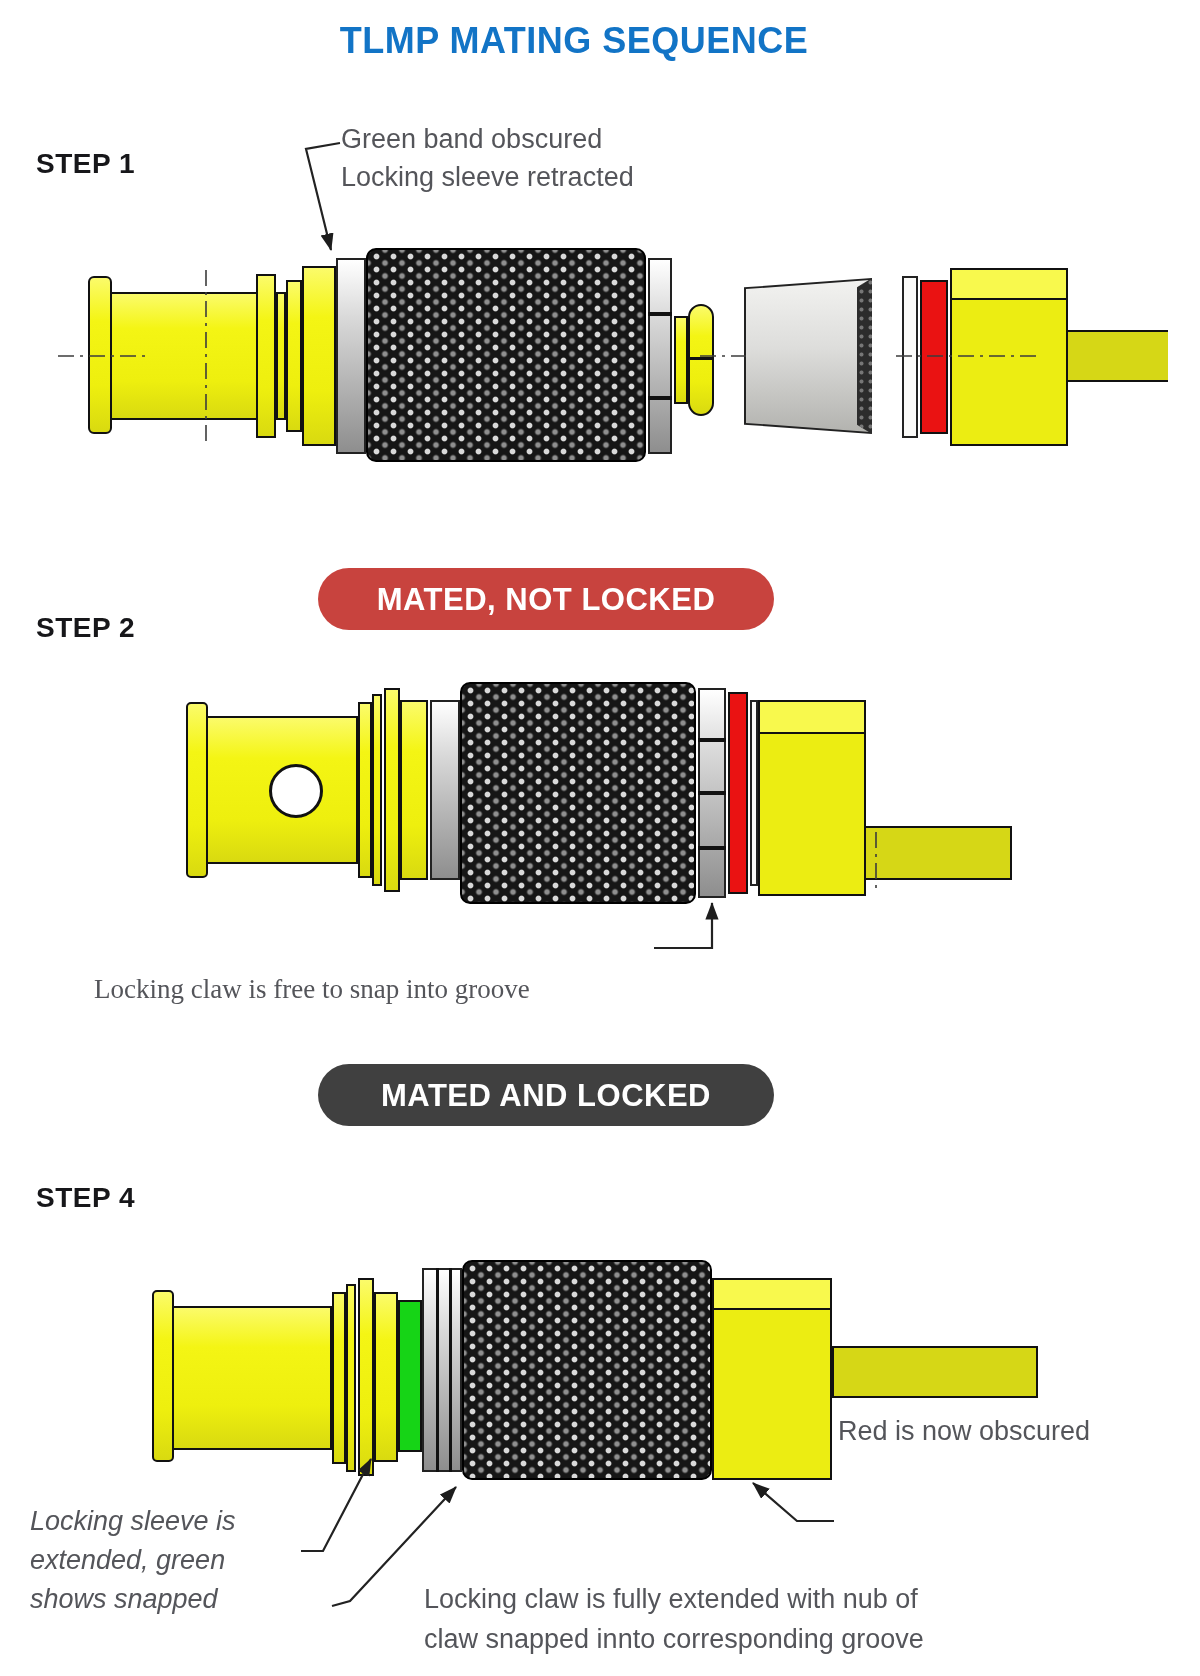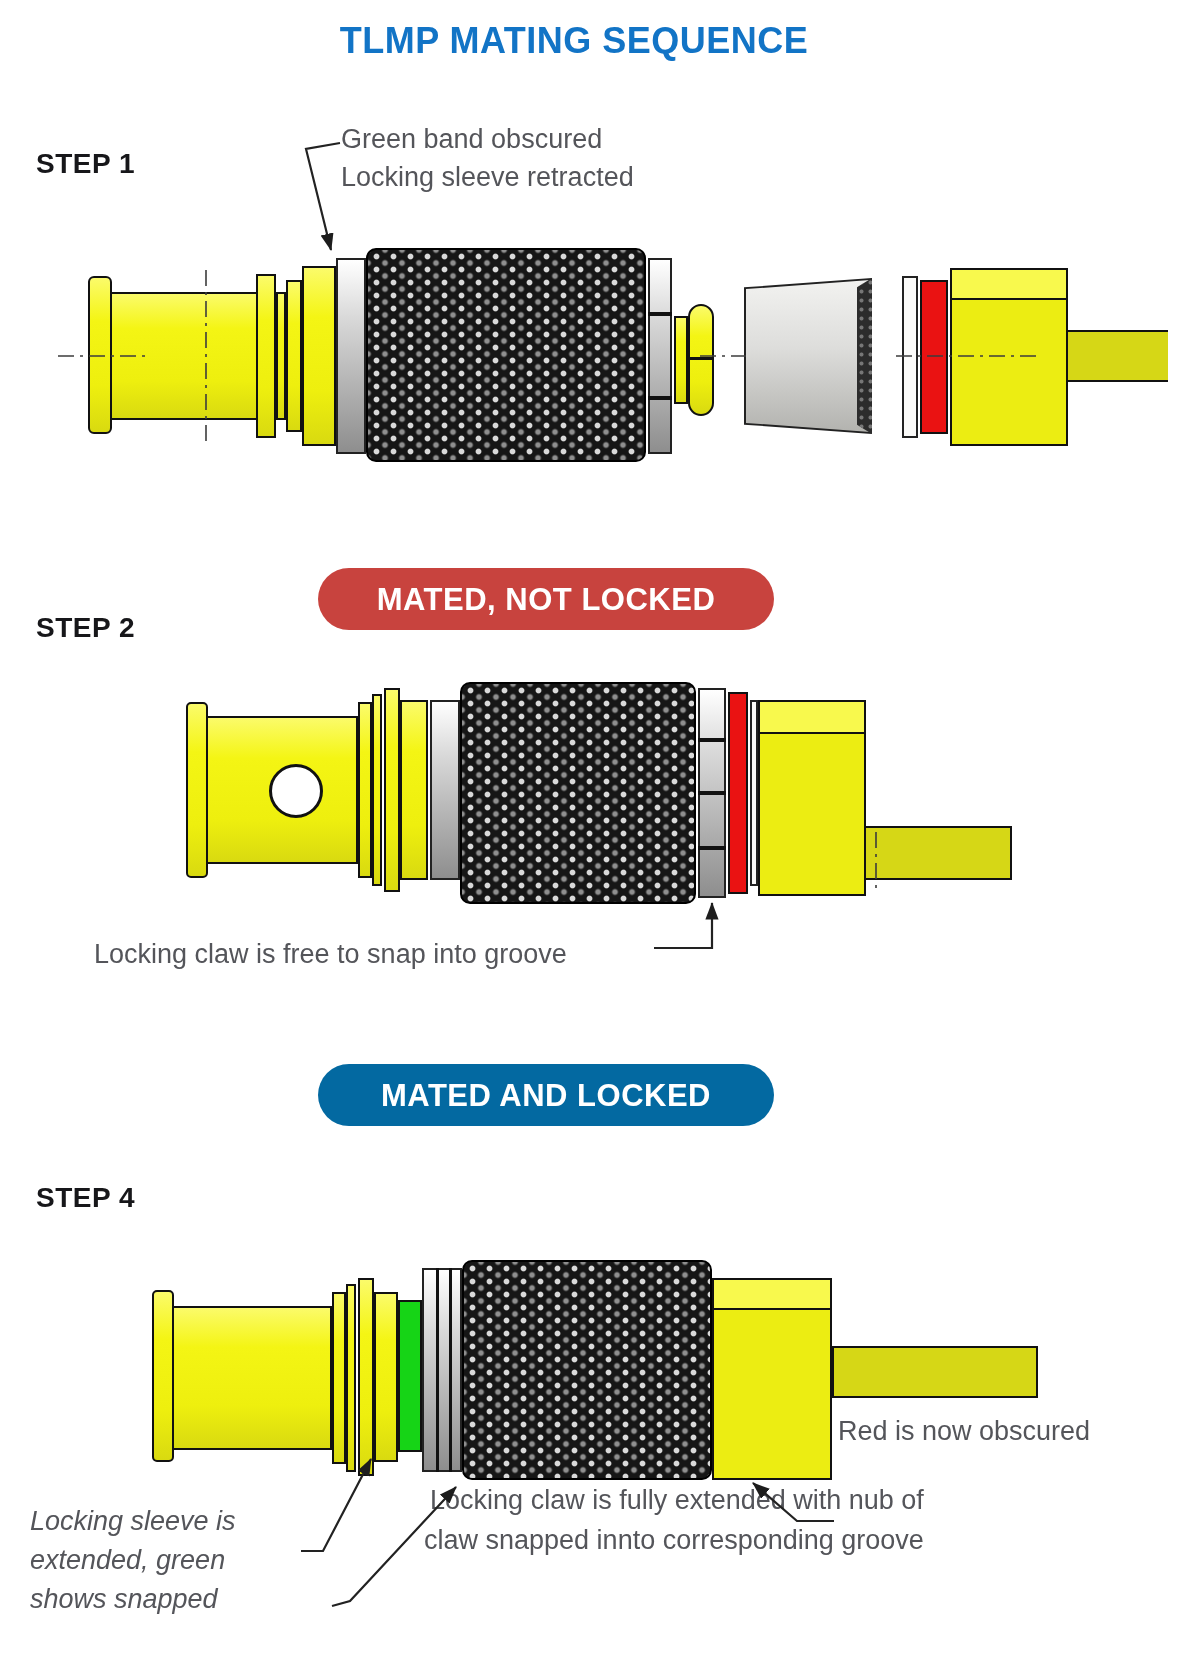--- a/index.html
+++ b/index.html
@@ -106,7 +106,7 @@
   </div>
   <div class="abs tail" style="left:864px;top:826px;width:148px;height:54px;"></div>
 
-  <div class="abs callout" style="left:94px;top:935px;">Locking claw is free to snap into groove</div>
+  <div class="abs callout" style="left:94px;top:970px;font-family:Liberation Serif, serif;">Locking claw is free to snap into groove</div>
 
   <div class="abs badge badge-magenta" style="left:318px;top:1064px;">MATED AND LOCKED</div>
   <div class="abs steplabel" style="left:36px;top:1182px;">STEP 4</div>

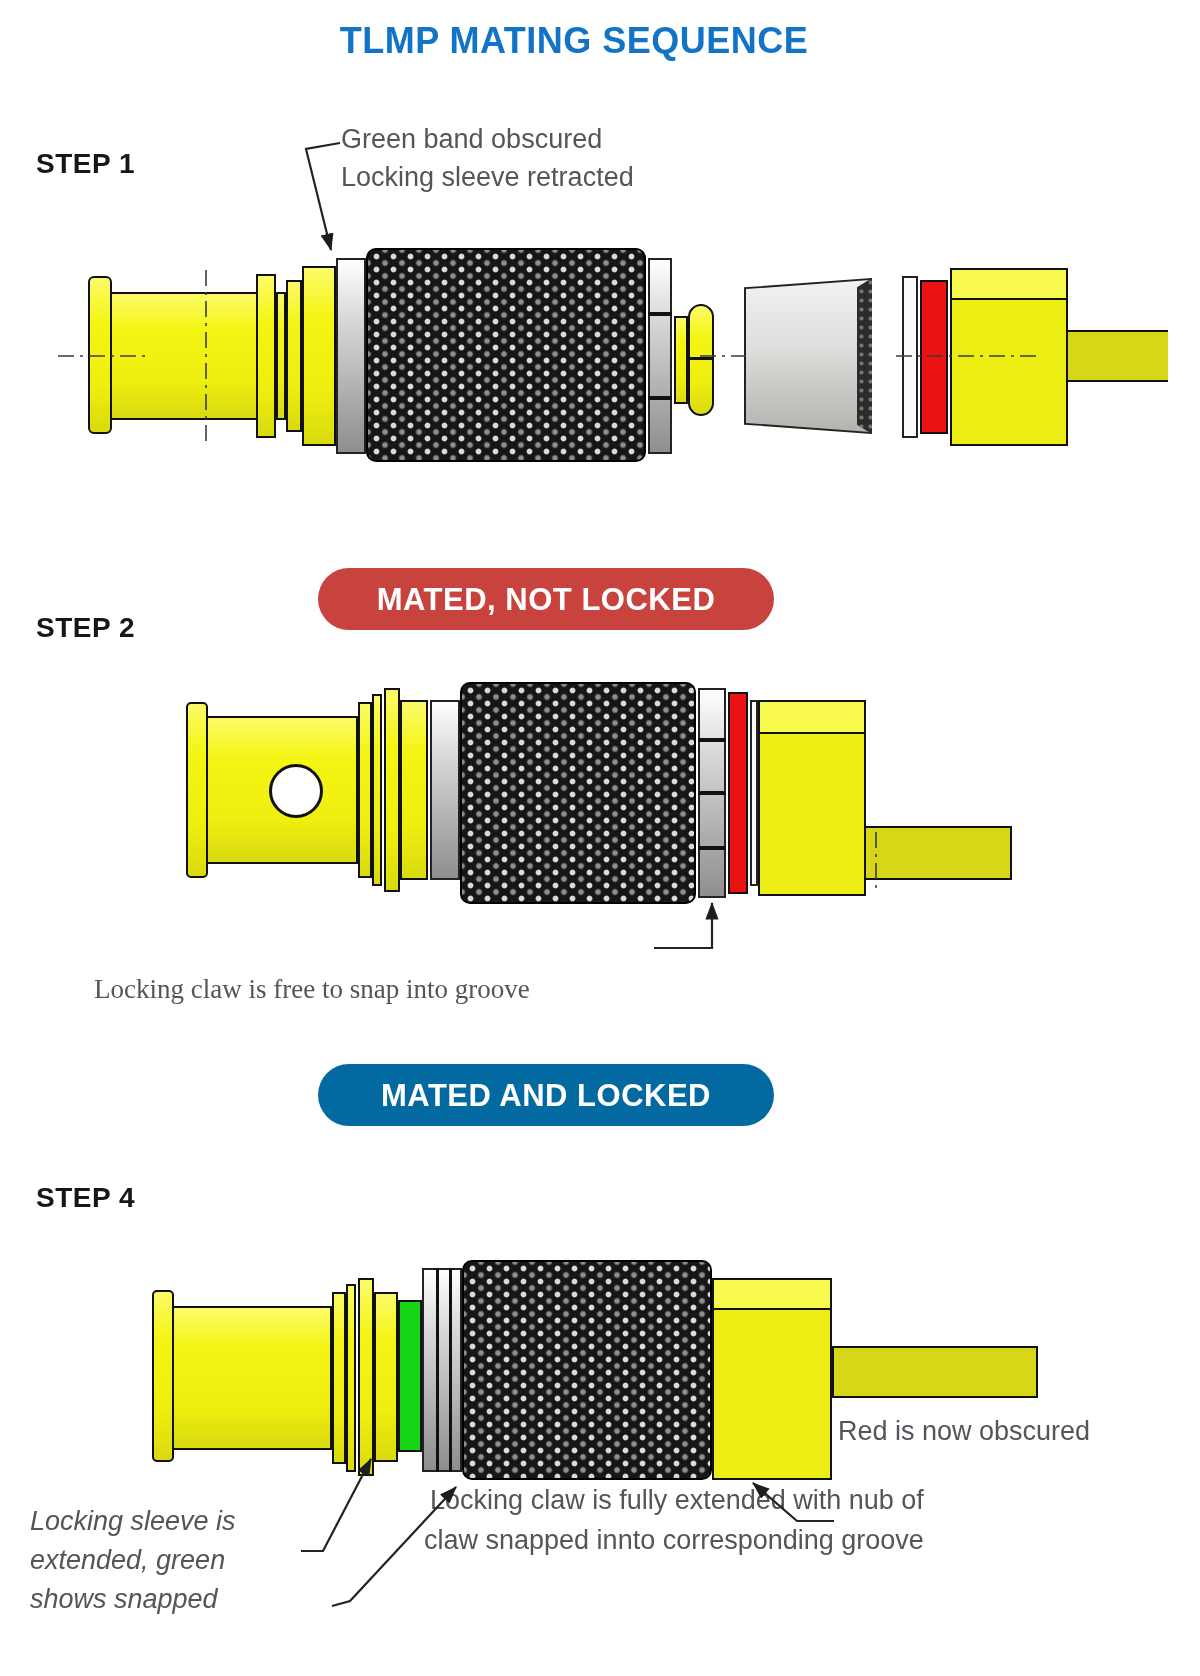--- a/index.html
+++ b/index.html
@@ -15,7 +15,7 @@
   .badge{width:456px;height:62px;border-radius:32px;color:#fff;font-size:31px;font-weight:800;
          letter-spacing:.5px;text-align:center;line-height:63px;}
   .badge-red{background:#c8433e;}
-  .badge-magenta{background:#0369a1;}
+  .badge-magenta{background:#404040;}
 
   
   .yellow{background:linear-gradient(180deg,#fbfb6a,#f4f514 28%,#eeef0e 70%,#d9da10);border:2px solid #111;}

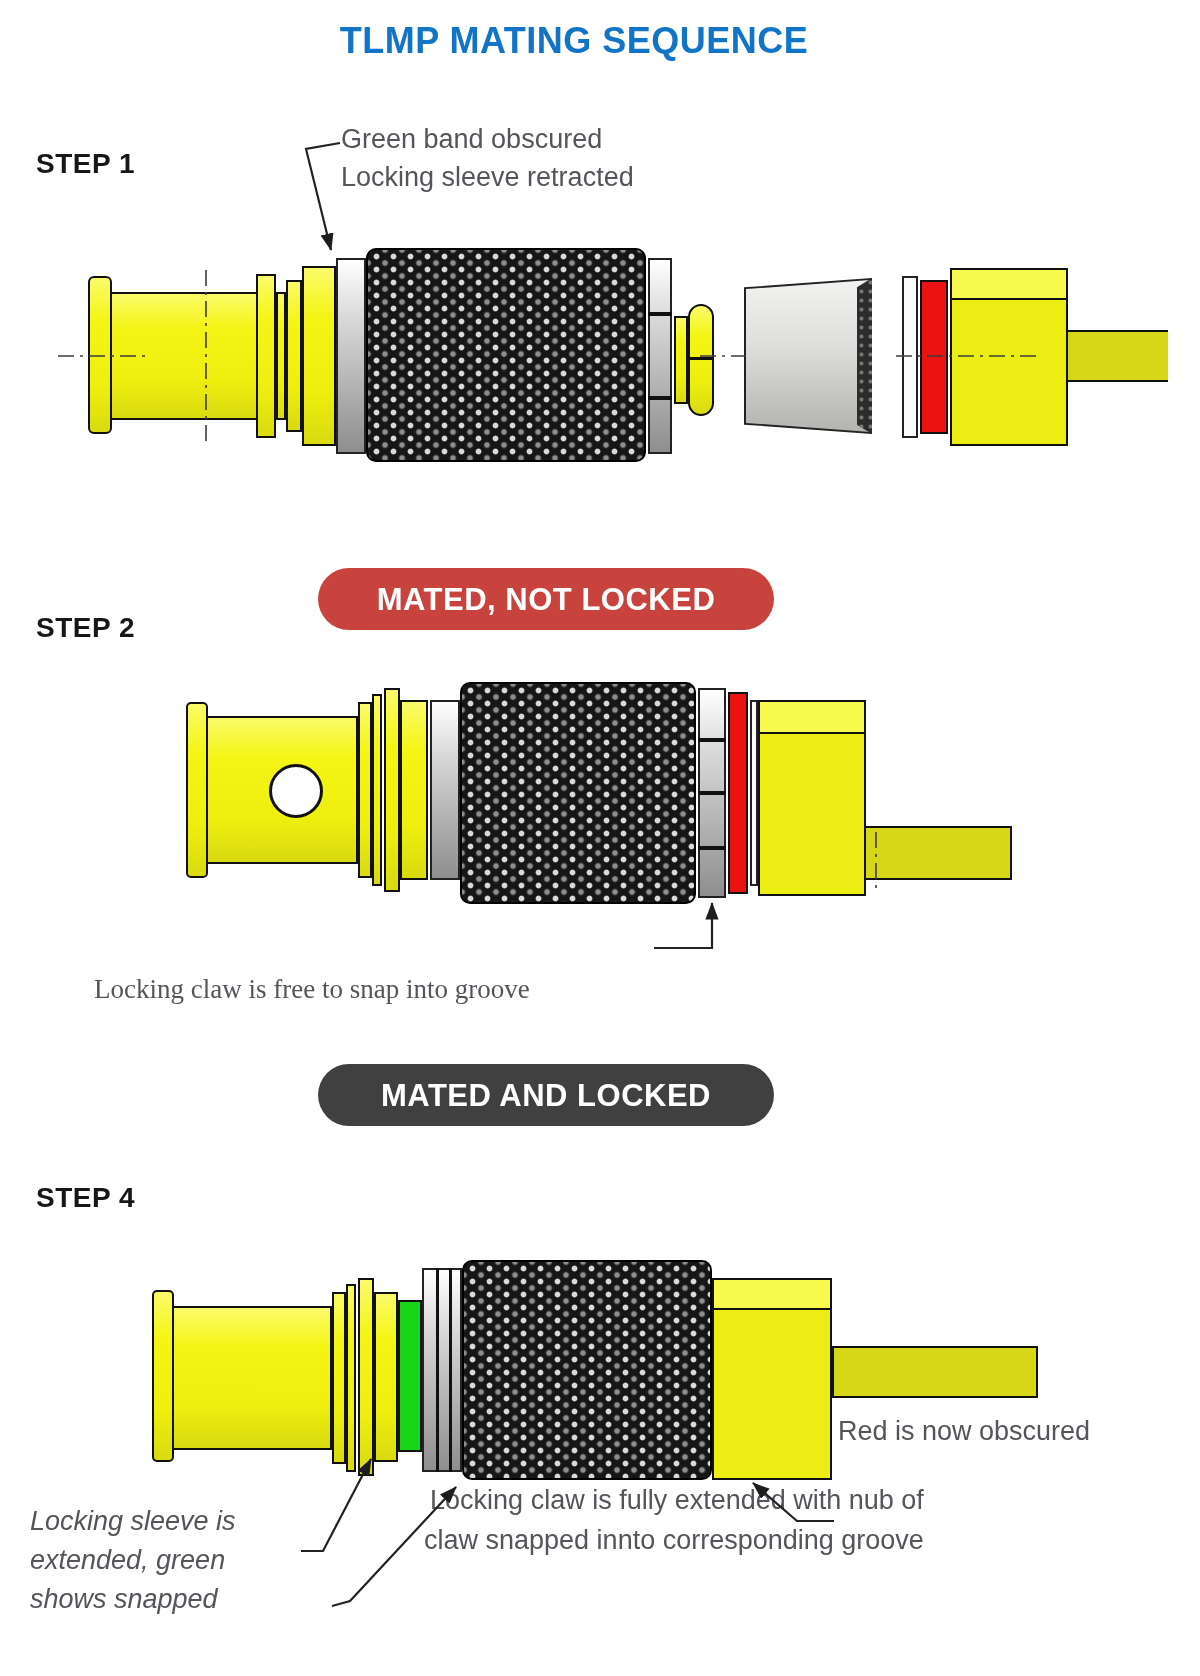--- a/index.html
+++ b/index.html
@@ -135,7 +135,7 @@
 
   <div class="abs callout" style="left:838px;top:1412px;">Red is now obscured</div>
 
-  <div class="abs callout" style="left:424px;top:1480px;line-height:40px;text-align:right;">
+  <div class="abs callout" style="left:424px;top:1579px;line-height:40px;">
     <div>Locking claw is fully extended with nub of</div>
     <div>claw snapped innto corresponding groove</div>
   </div>

